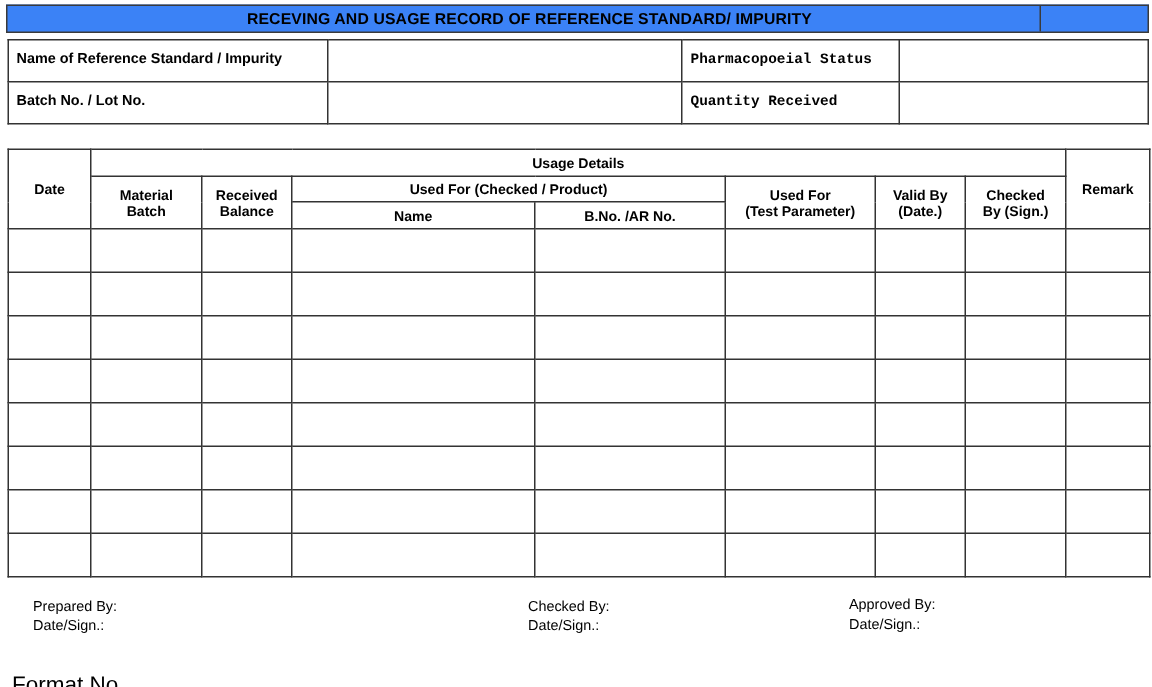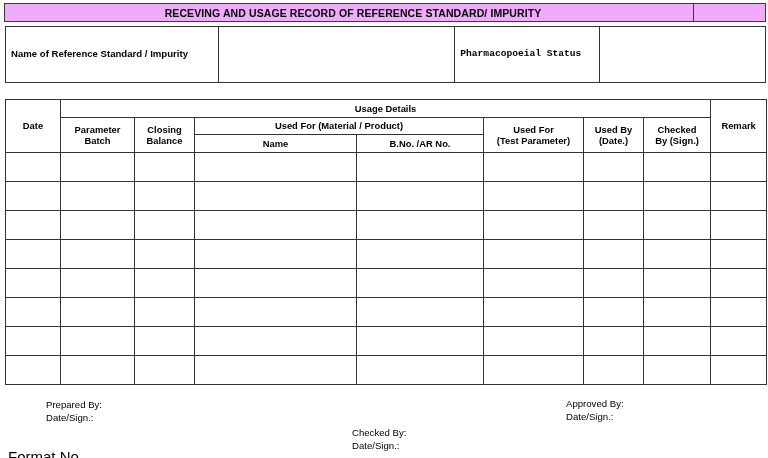--- a/index.html
+++ b/index.html
@@ -33,7 +33,7 @@
     border: 1px solid #3a3a3a;
     box-sizing: border-box;
     display: flex;
-    background: #f0abfc;
+    background: #3b82f6;
   }
   .title-cell {
     flex: 0 0 688px;

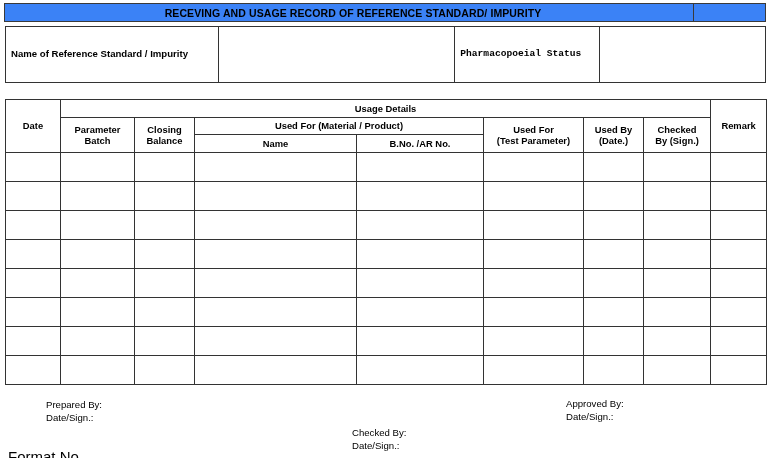--- a/index.html
+++ b/index.html
@@ -158,6 +158,12 @@
         <td class="col-lbl-left">Name of Reference Standard / Impurity</td>
         <td class="col-val-left val"></td>
         <td class="col-lbl-right">Pharmacopoeial Status</td>
+        <td class="col-val-right val"></td>
+      </tr>
+      <tr>
+        <td class="col-lbl-left">Batch No. / Lot No.</td>
+        <td class="col-val-left val"></td>
+        <td class="col-lbl-right">Quantity Received</td>
         <td class="col-val-right val"></td>
       </tr>
     </tbody>

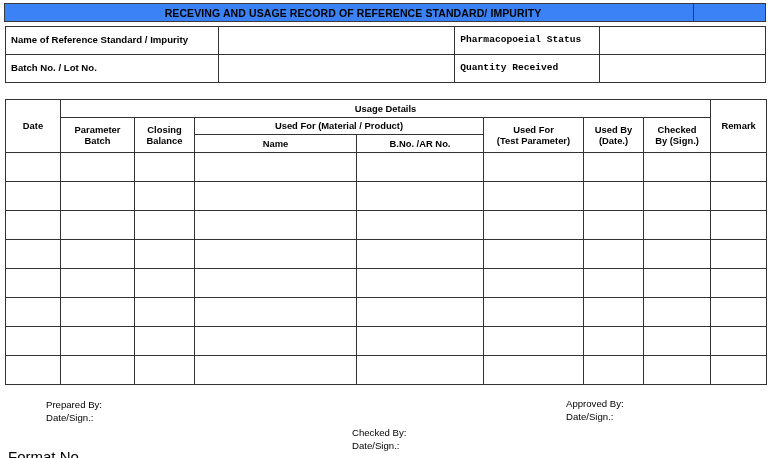--- a/index.html
+++ b/index.html
@@ -189,7 +189,7 @@
       </tr>
       <tr class="hdr-mid">
         <th rowspan="2">
-          <span>Parameter</span><br>
+          <span>Material</span><br>
           <span>Batch</span>
         </th>
         <th rowspan="2">

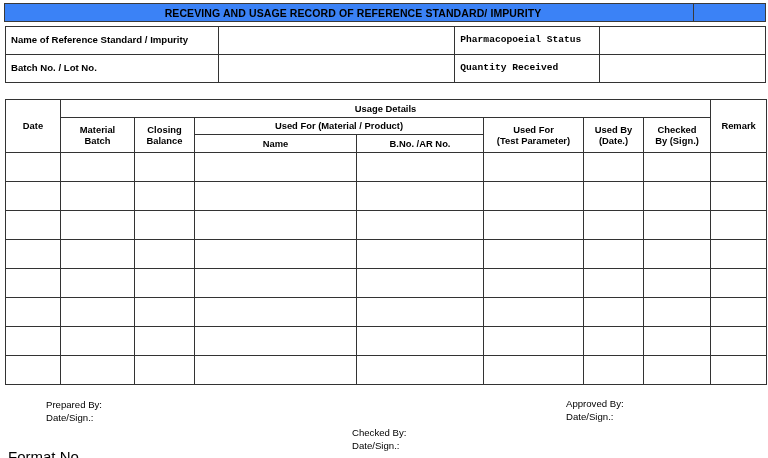--- a/index.html
+++ b/index.html
@@ -193,7 +193,7 @@
           <span>Batch</span>
         </th>
         <th rowspan="2">
-          <span>Closing</span><br>
+          <span>Received</span><br>
           <span>Balance</span>
         </th>
         <th colspan="2">Used For  (Material / Product)</th>

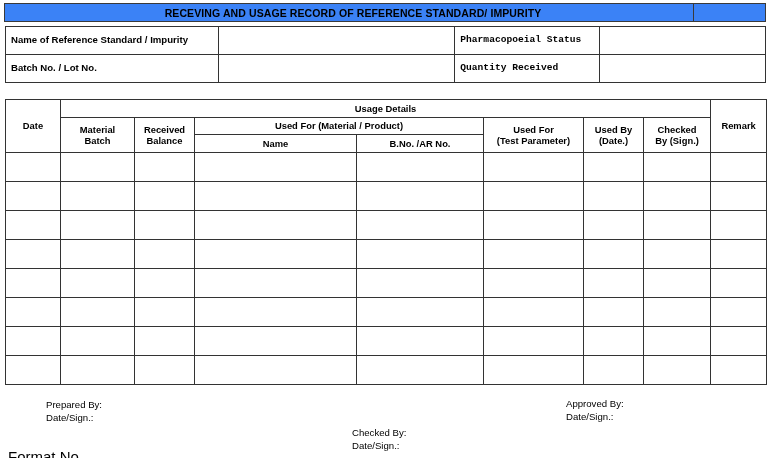--- a/index.html
+++ b/index.html
@@ -196,7 +196,7 @@
           <span>Received</span><br>
           <span>Balance</span>
         </th>
-        <th colspan="2">Used For  (Material / Product)</th>
+        <th colspan="2">Used For  (Checked / Product)</th>
         <th rowspan="2">
           <span>Used For</span><br>
           <span>(Test Parameter)</span>

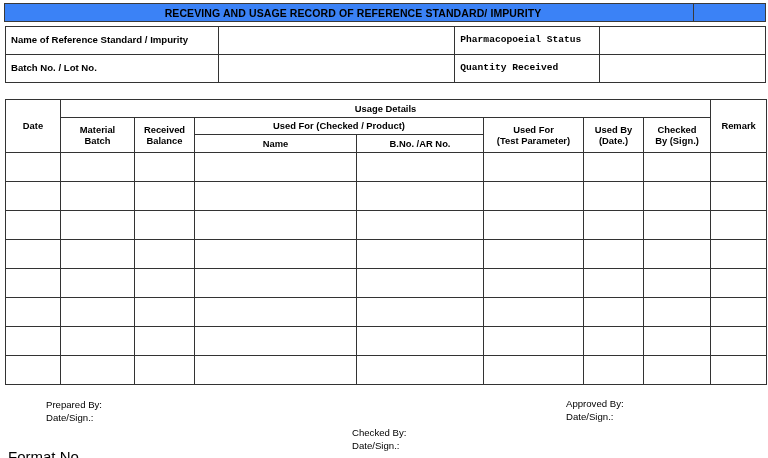--- a/index.html
+++ b/index.html
@@ -202,7 +202,7 @@
           <span>(Test Parameter)</span>
         </th>
         <th rowspan="2">
-          <span>Used By</span><br>
+          <span>Valid By</span><br>
           <span>(Date.)</span>
         </th>
         <th rowspan="2">

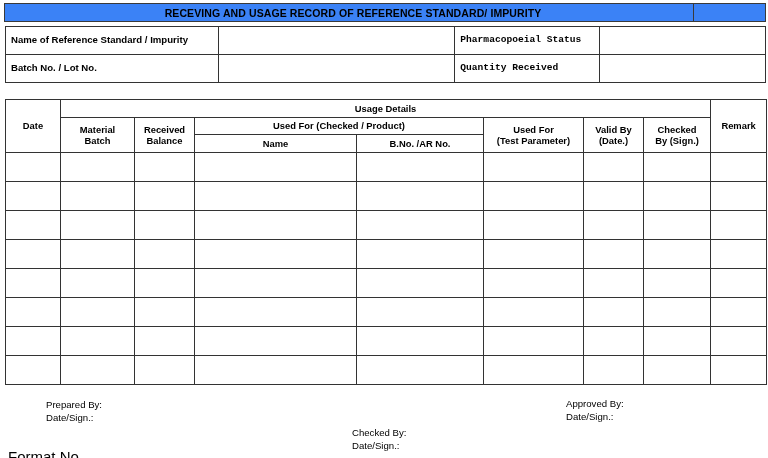--- a/index.html
+++ b/index.html
@@ -128,7 +128,7 @@
     line-height: 1.35;
     white-space: nowrap;
   }
-  .sign-prepared { left: 46px;  top: 399px; }
+  .sign-prepared { left: 22px;  top: 399px; }
   .sign-checked  { left: 352px; top: 399px; margin-top: 28px; }
   .sign-approved { left: 566px; top: 398px; }
 

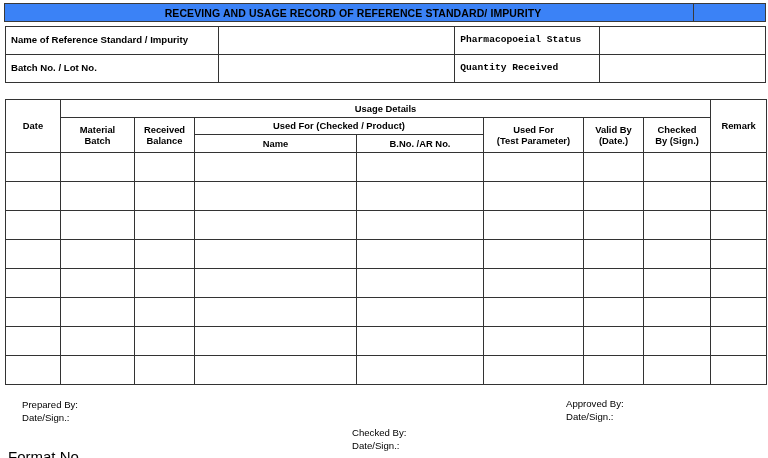--- a/index.html
+++ b/index.html
@@ -129,7 +129,7 @@
     white-space: nowrap;
   }
   .sign-prepared { left: 22px;  top: 399px; }
-  .sign-checked  { left: 352px; top: 399px; margin-top: 28px; }
+  .sign-checked  { left: 352px; top: 399px; }
   .sign-approved { left: 566px; top: 398px; }
 
   .sign-line { display: block; }

